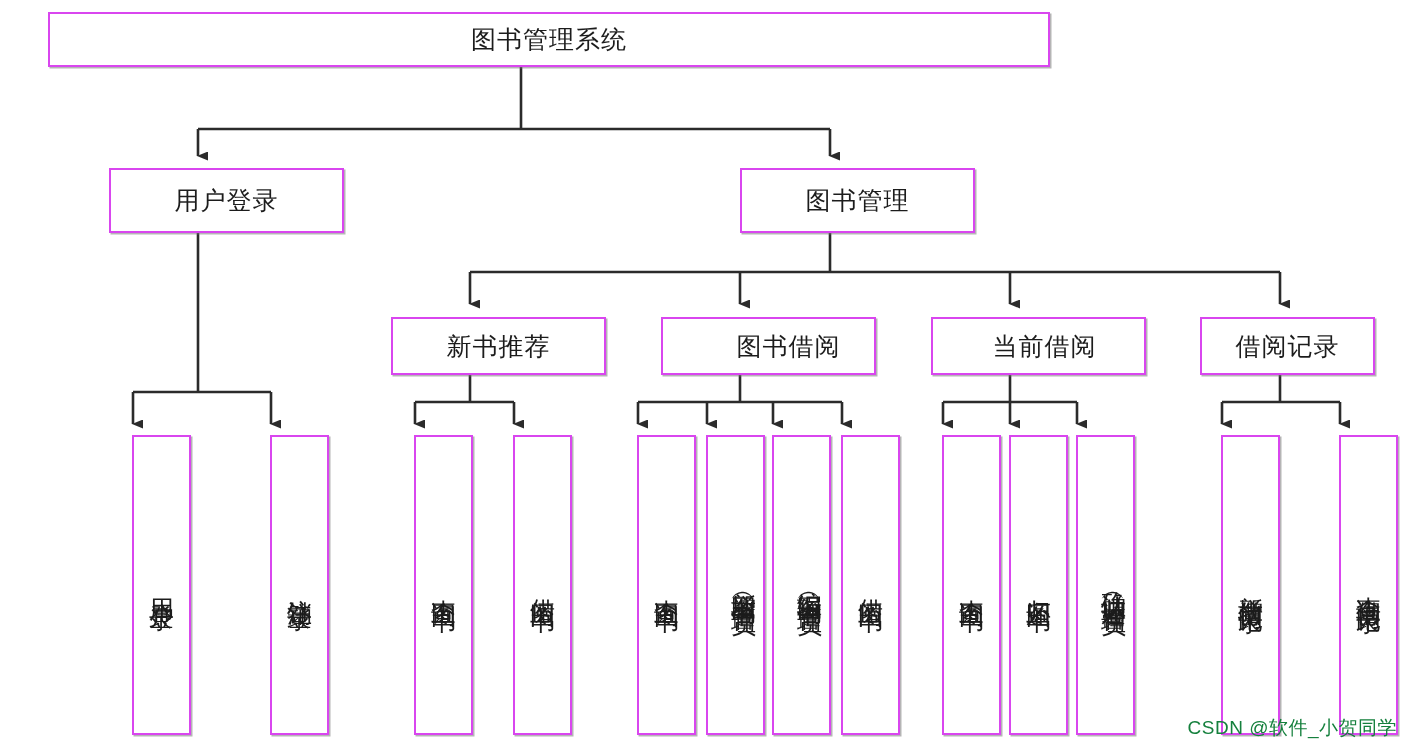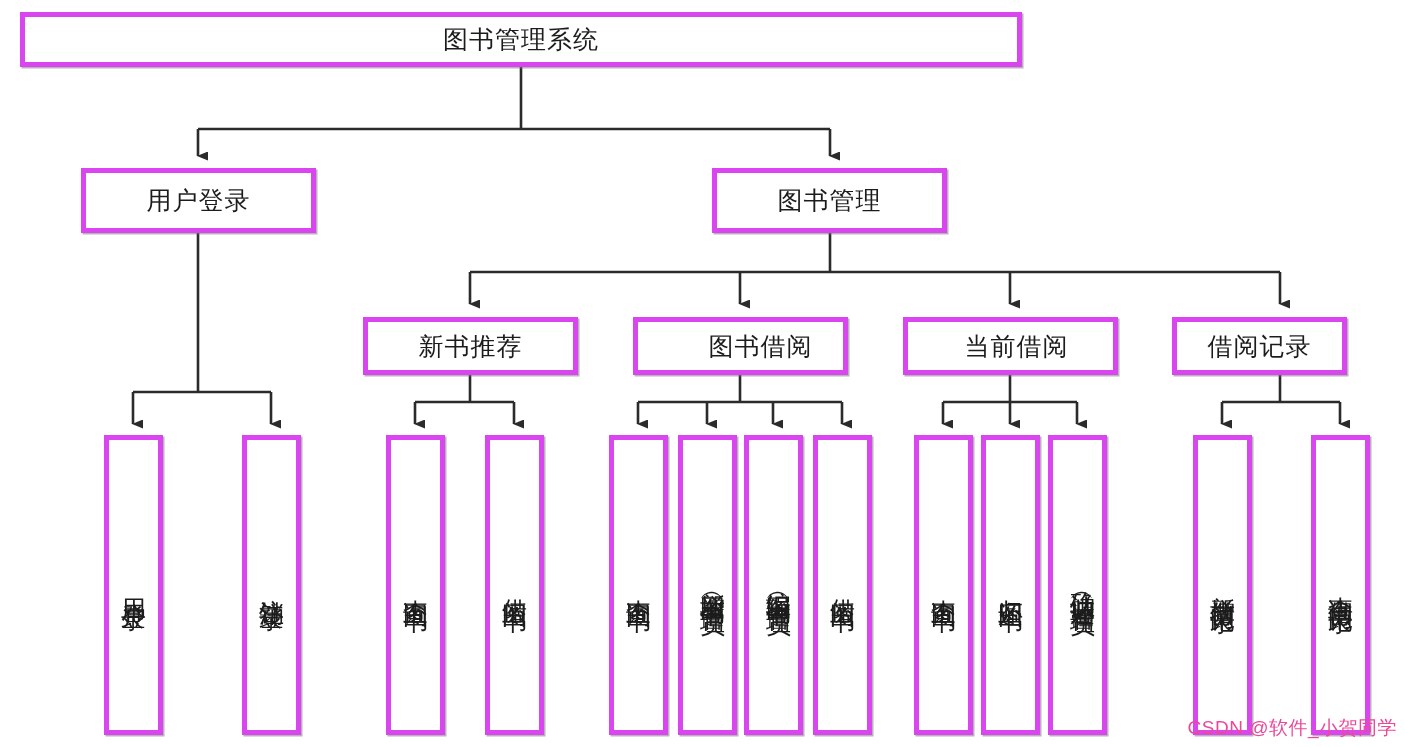--- a/index.html
+++ b/index.html
@@ -28,12 +28,13 @@
     position: absolute;
     box-sizing: border-box;
     background: #ffffff;
-    border: 5px solid #d946ef;
+    border: 2px solid #d946ef;
     box-shadow: 1.5px 1.5px 0 rgba(120,120,120,0.55);
     display: flex;
     align-items: center;
     justify-content: center;
     color: #1c1c1c;
+    margin-left: 28px;
   }
   .node.horiz {
     font-size: 25px;

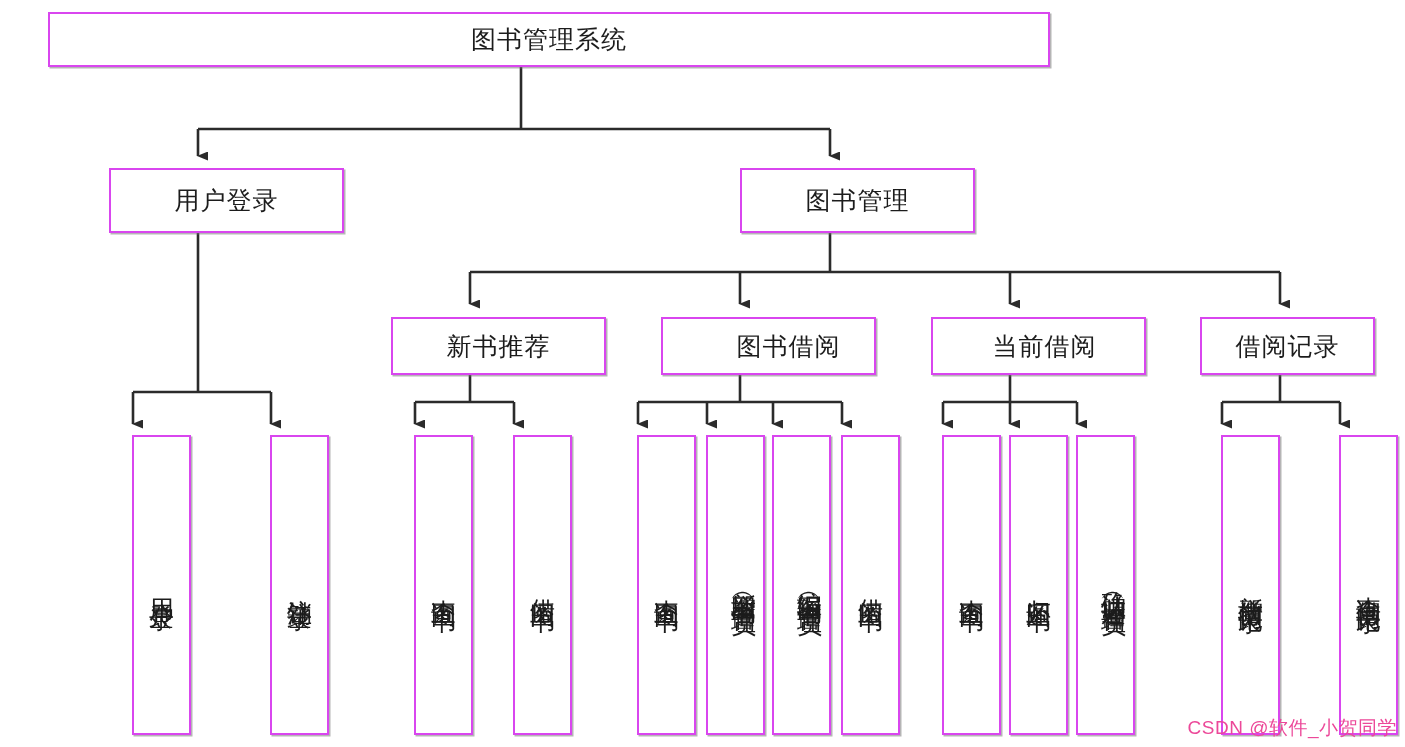--- a/index.html
+++ b/index.html
@@ -68,7 +68,7 @@
     right: 8px;
     bottom: 6px;
     font-size: 19px;
-    color: #ec4899;
+    color: #15803d;
     letter-spacing: 0.5px;
     white-space: nowrap;
     pointer-events: none;

